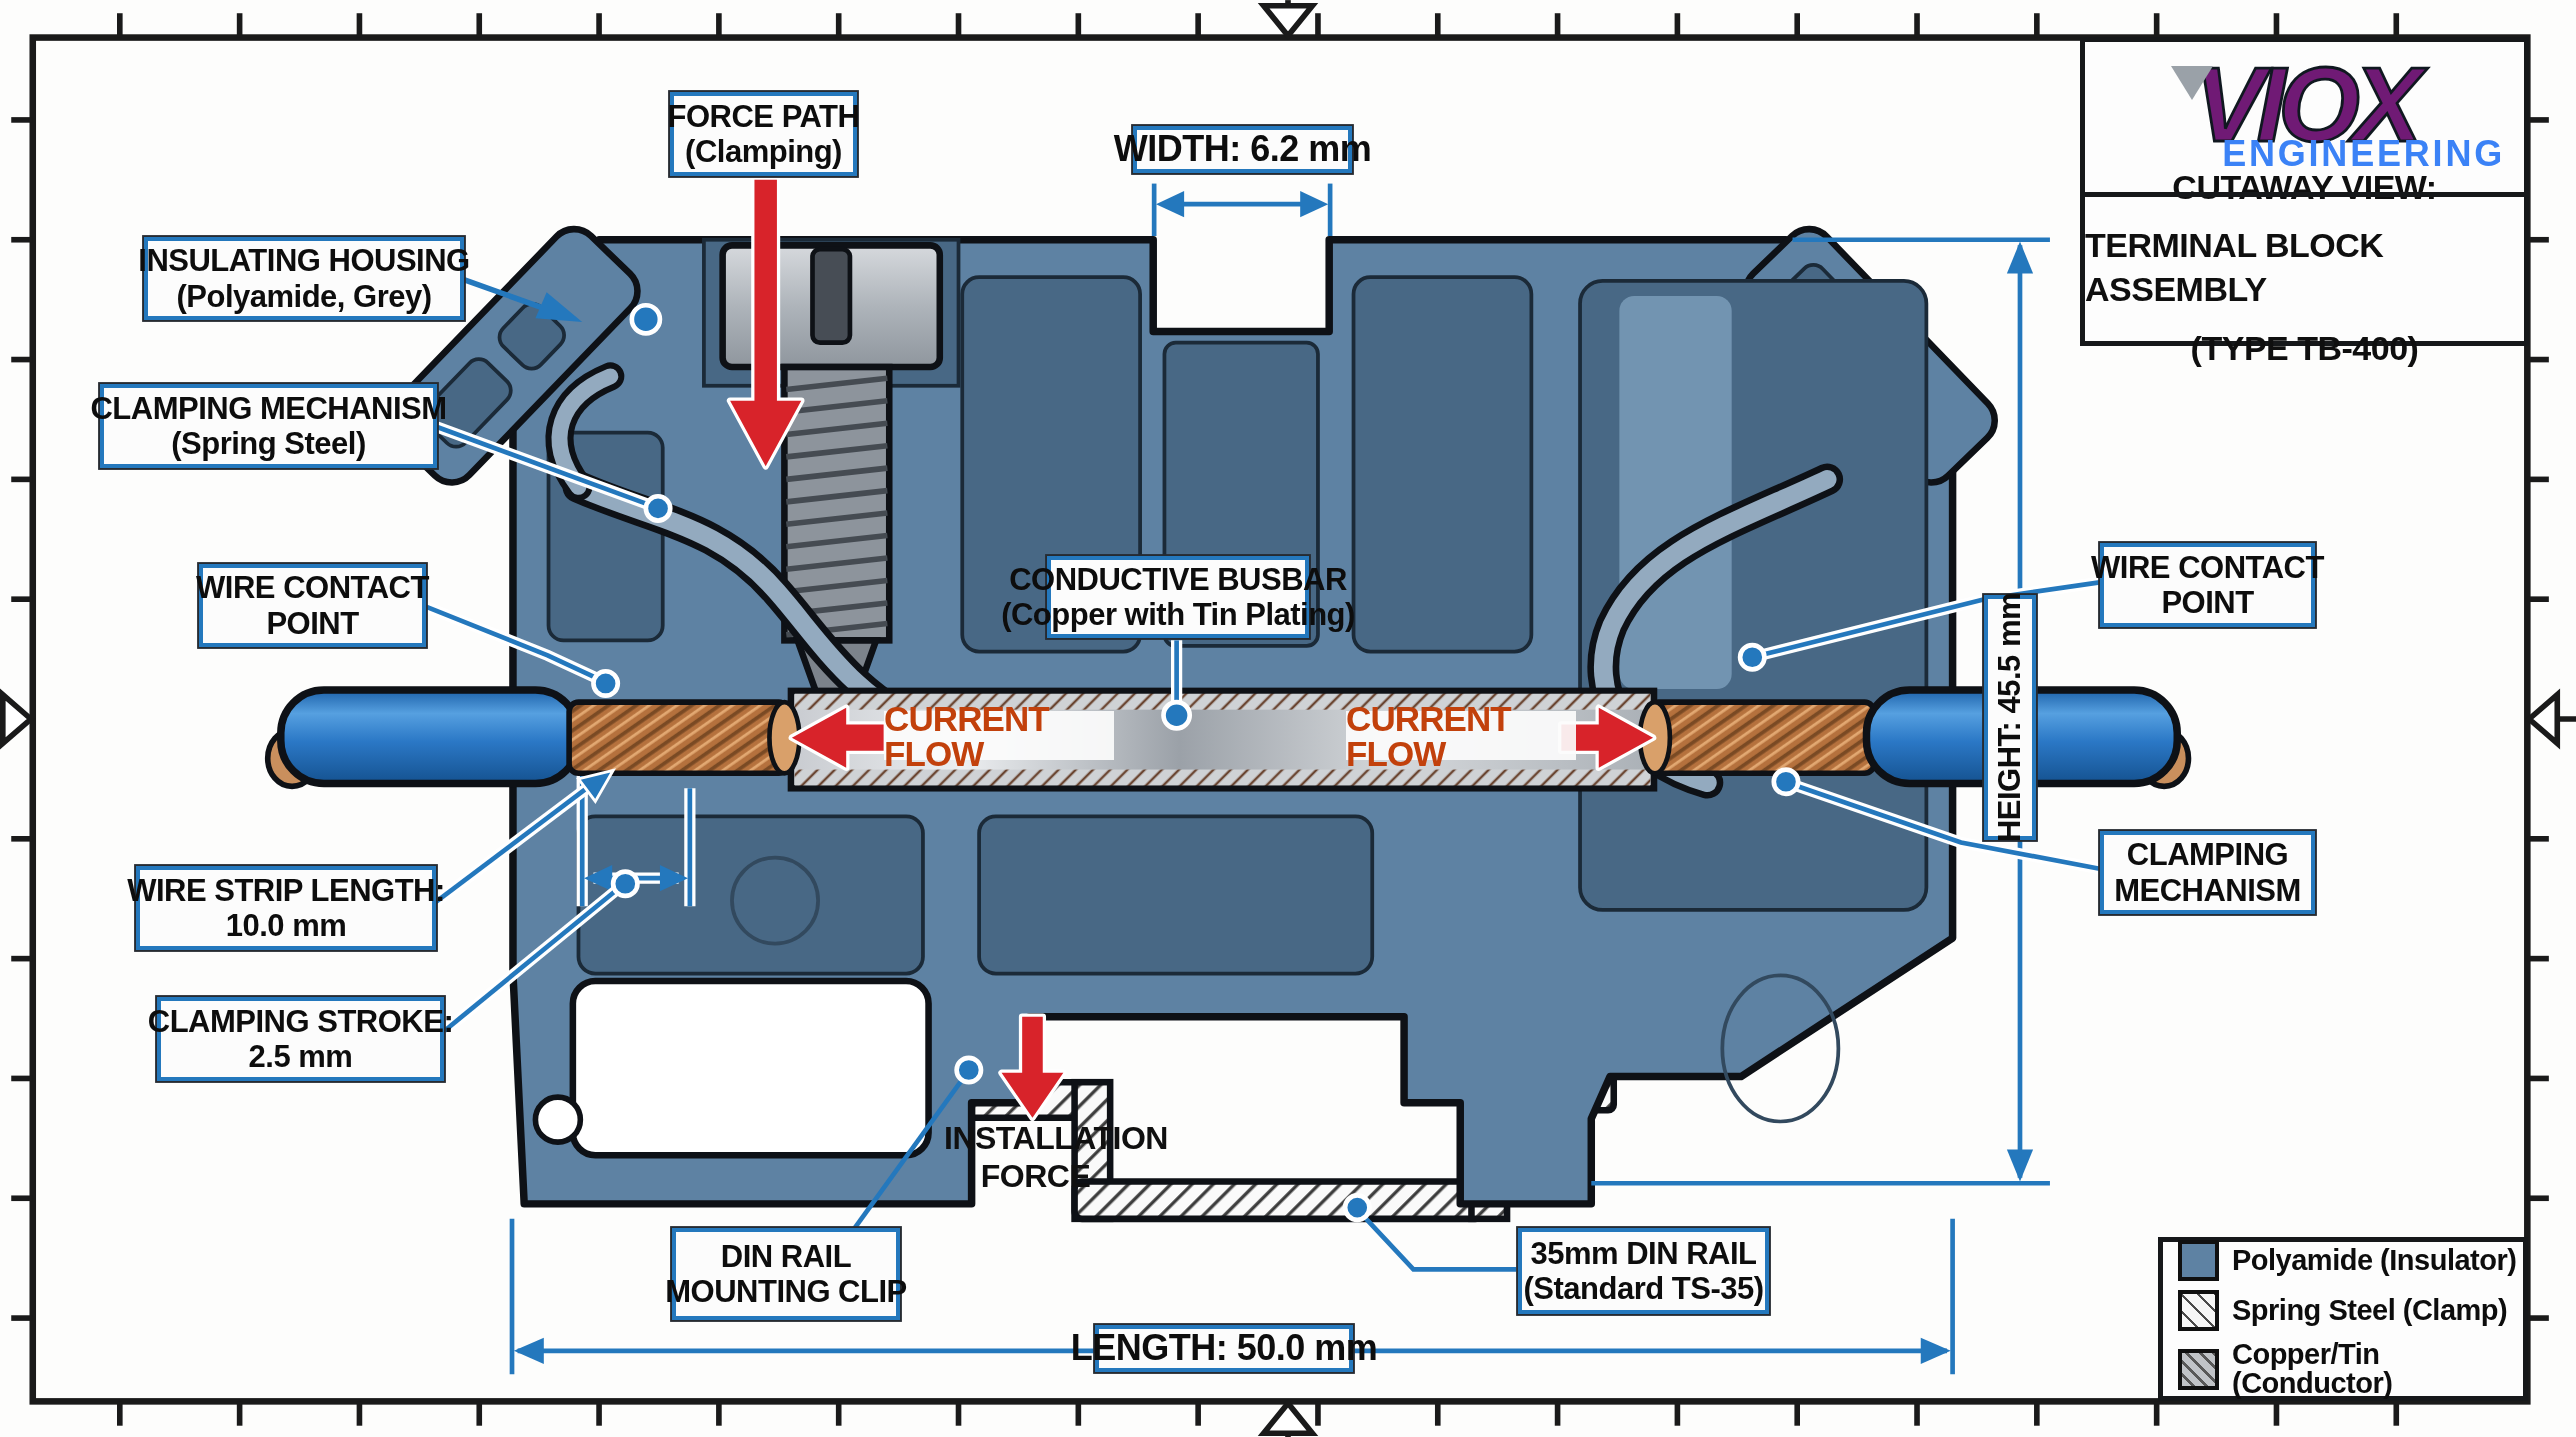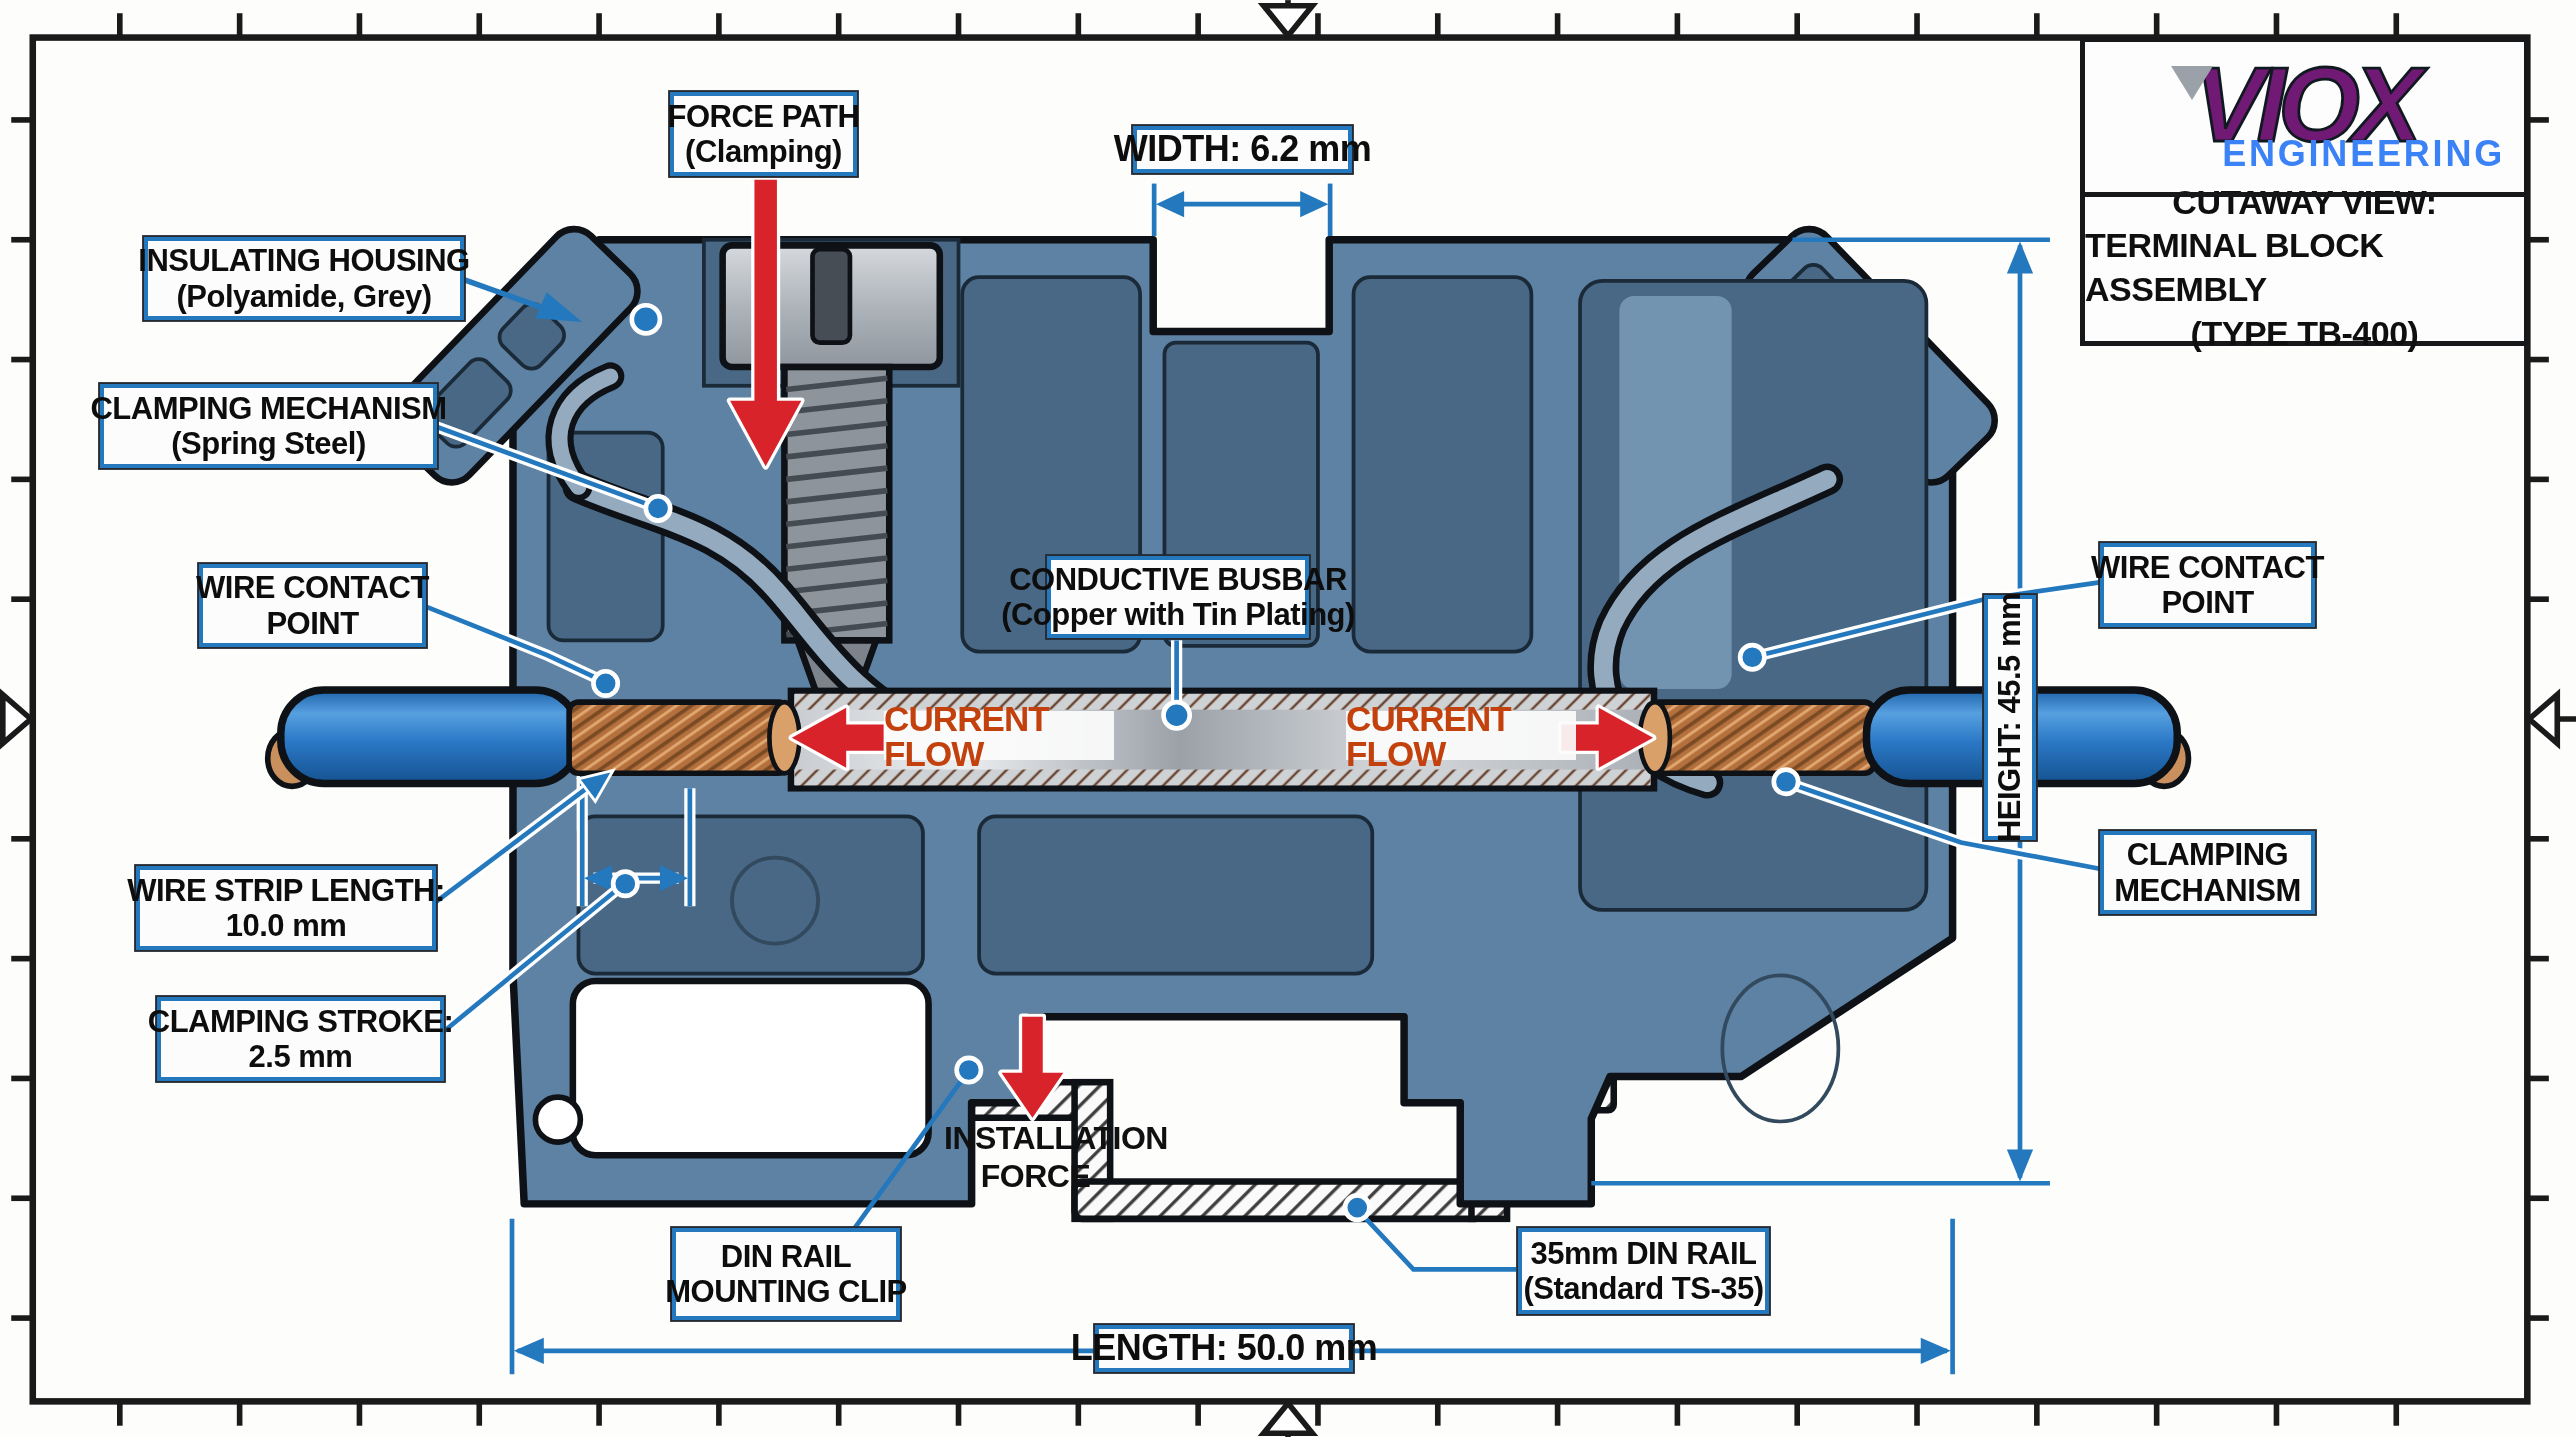--- a/index.html
+++ b/index.html
@@ -30,7 +30,7 @@
   .tb-sub{font:800 36px/1 "Liberation Sans",sans-serif;color:#3b82f6;letter-spacing:2.8px;
         align-self:flex-end;margin:-15px 19px 3px 0;}
   .tb-title{height:142px;display:flex;flex-direction:column;align-items:center;justify-content:center;
-        font:700 34px/1.28 "Liberation Sans",sans-serif;color:#0f0f0f;letter-spacing:-0.5px;}
+        font:700 34px/1.28 "Liberation Sans",sans-serif;color:#0f0f0f;letter-spacing:-0.5px;gap:15px;}
   .legend{position:absolute;left:2158px;top:1237px;width:370px;height:164px;background:#fdfdfd;
         border:5.6px solid #16181a;box-sizing:border-box;display:flex;flex-direction:column;
         justify-content:center;gap:9.4px;padding-left:15px;z-index:7;}

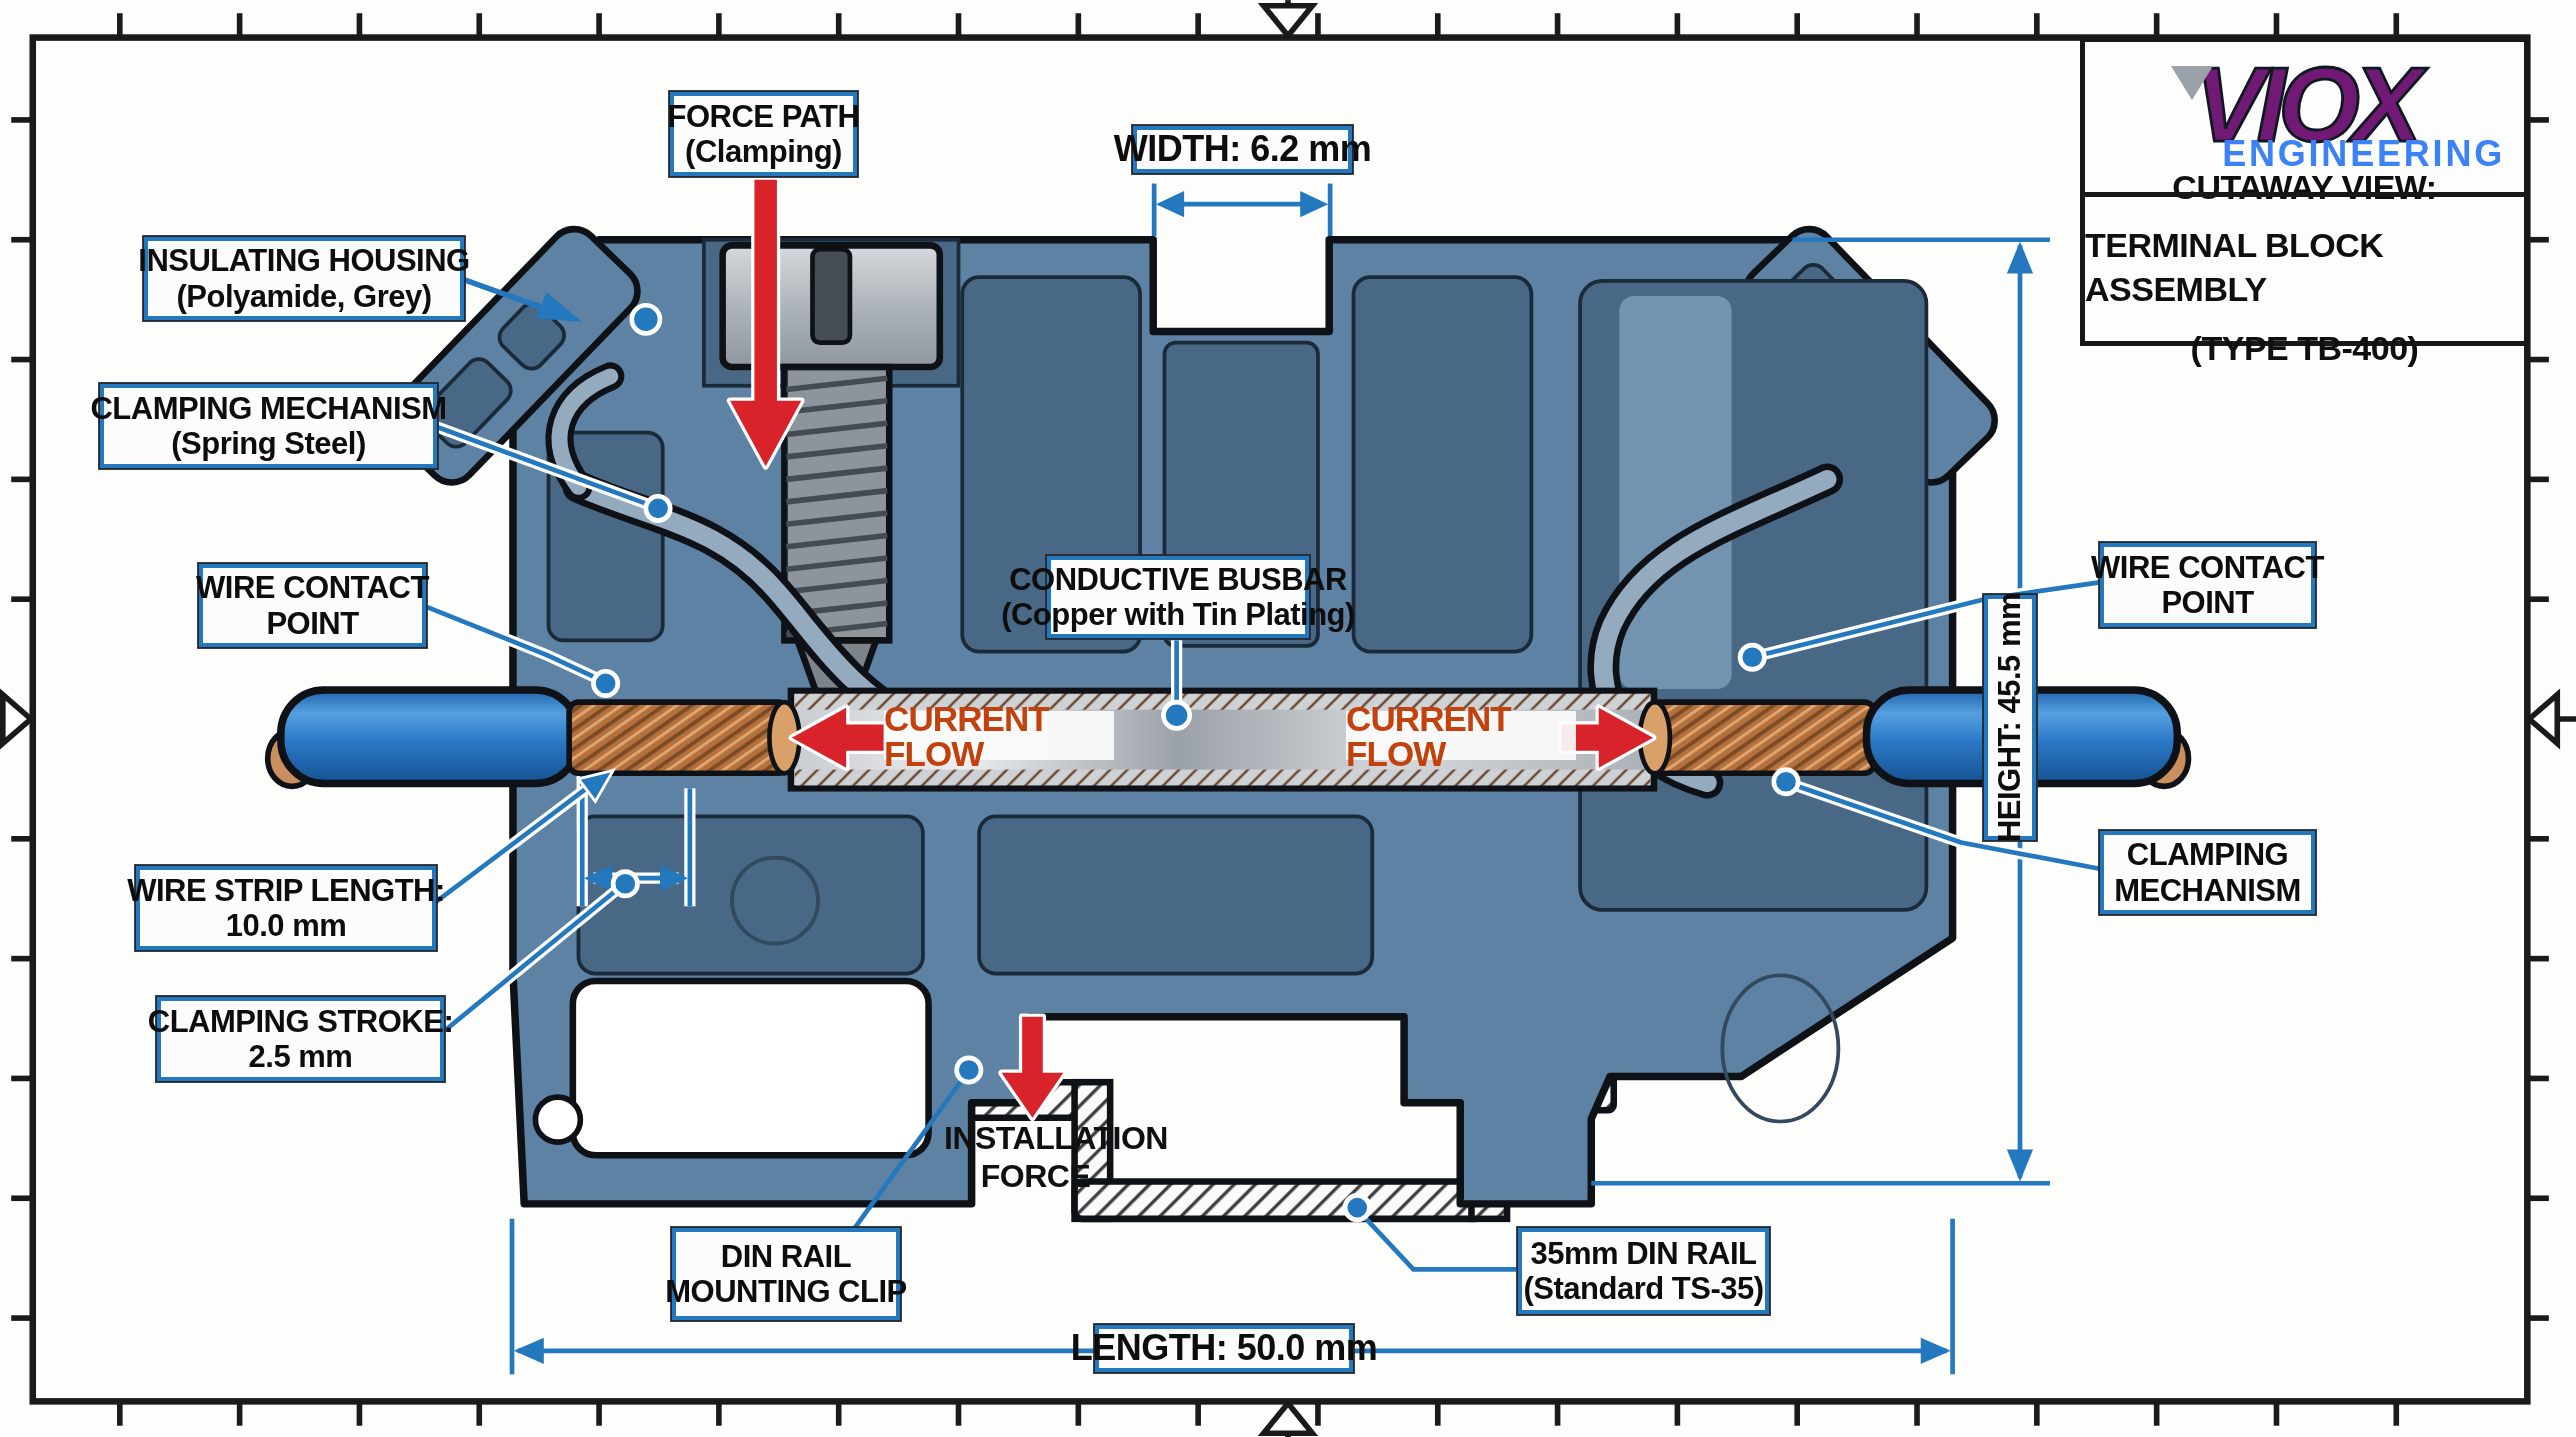--- a/index.html
+++ b/index.html
@@ -421,6 +421,20 @@
   </div>
 </div>
 
+<div class="legend">
+  <div class="lrow">
+    <span class="sw sw-polyamide"></span>
+    <span>Polyamide (Insulator)</span>
+  </div>
+  <div class="lrow">
+    <span class="sw sw-spring-steel"></span>
+    <span>Spring Steel (Clamp)</span>
+  </div>
+  <div class="lrow">
+    <span class="sw sw-copper-tin"></span>
+    <span>Copper/Tin (Conductor)</span>
+  </div>
+</div>
 
 </div>
 

